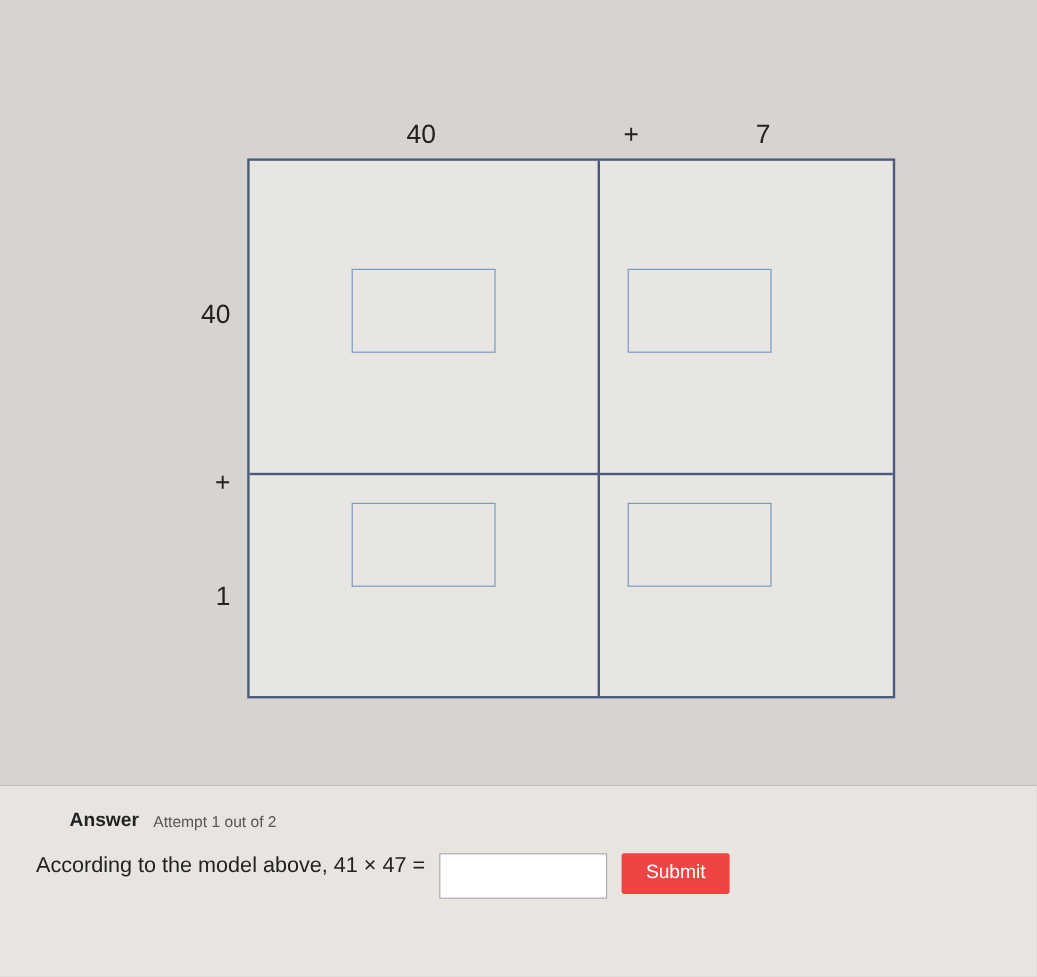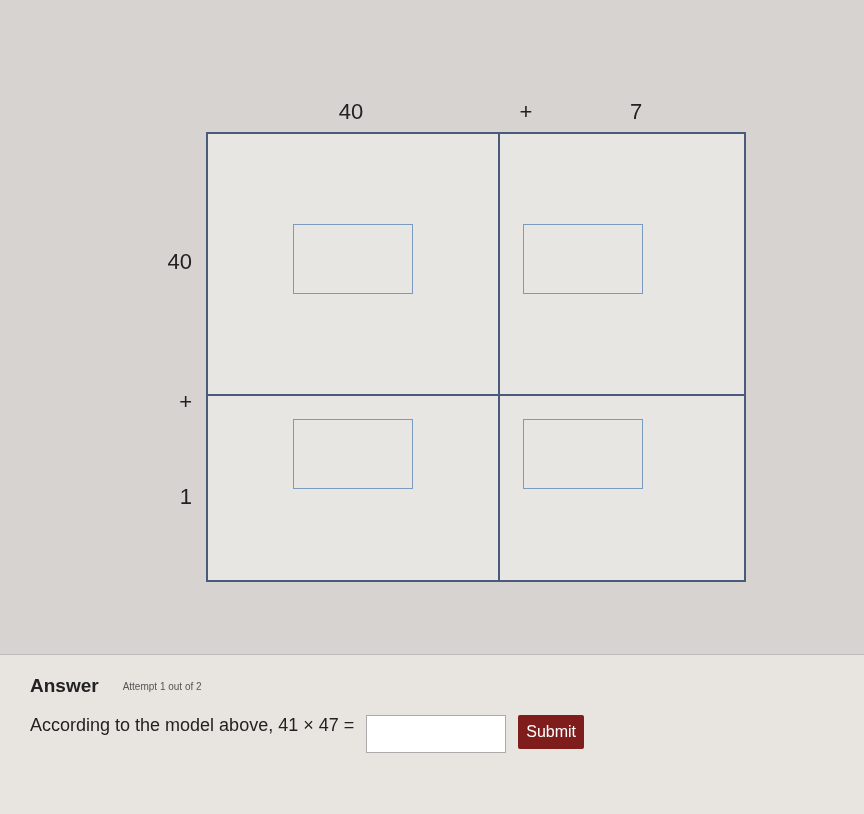--- a/index.html
+++ b/index.html
@@ -193,9 +193,10 @@
     }
 
     .answer-bold {
-      font-size: 19px;
+      font-size: 16px;
       font-weight: bold;
       color: #222;
+      margin-left: 28px;
     }
 
     .attempt-text {

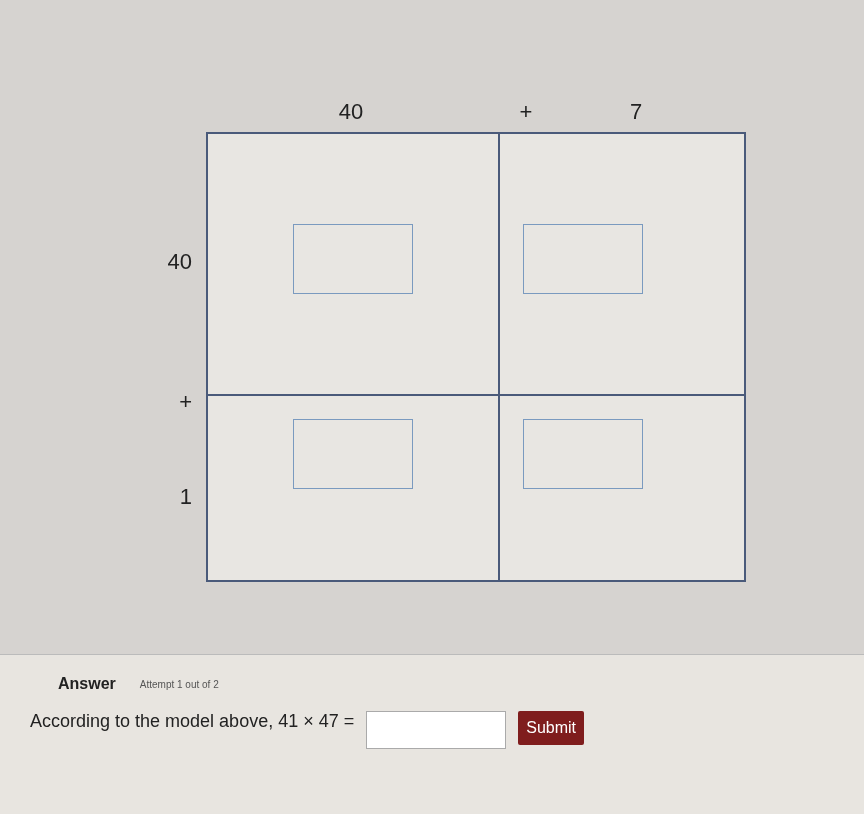--- a/index.html
+++ b/index.html
@@ -200,9 +200,8 @@
     }
 
     .attempt-text {
-      font-size: 10px;
+      font-size: 13px;
       color: #555;
-      margin-left: 12px;
     }
 
     .answer-input-row {

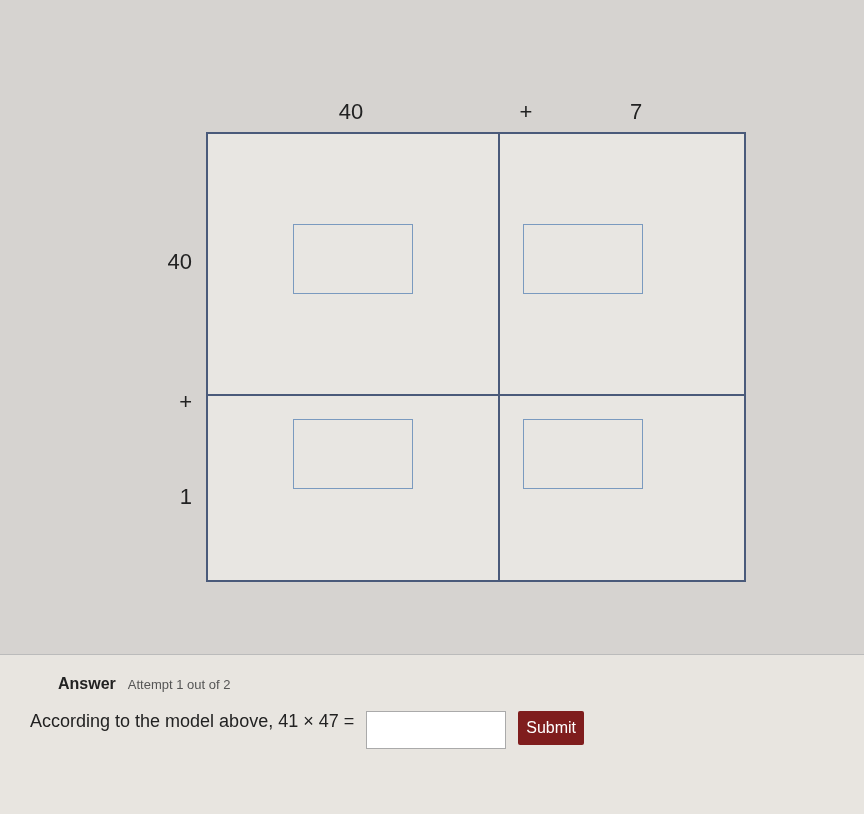--- a/index.html
+++ b/index.html
@@ -223,10 +223,10 @@
     }
 
     .submit-button {
-      background-color: #7f1d1d;
+      background-color: #ef4444;
       color: white;
       border: none;
-      padding: 8px 8px;
+      padding: 8px 20px;
       font-size: 16px;
       cursor: pointer;
       border-radius: 2px;

